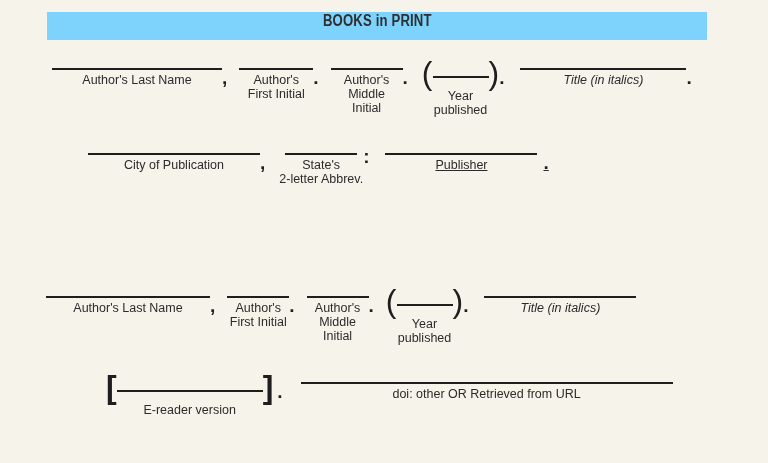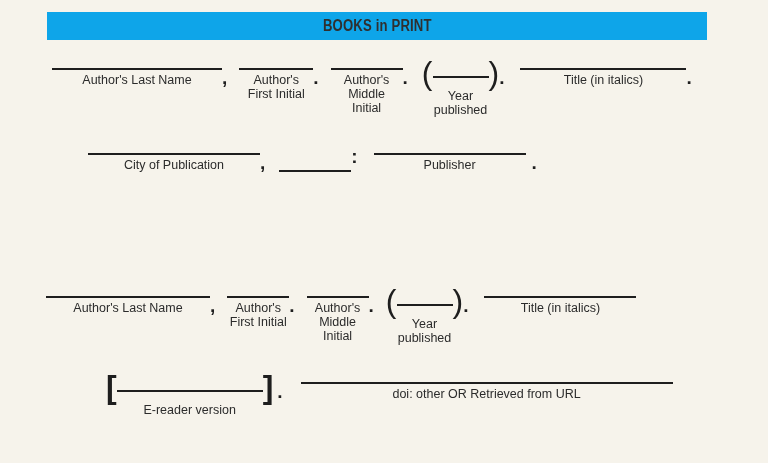--- a/index.html
+++ b/index.html
@@ -28,9 +28,9 @@
     left: 47px;
     width: 660px;
     height: 28px;
-    background: #0ea5e9;
-    display: flex;
-    align-items: center;
+    background: #7dd3fc;
+    display: flex;
+    align-items: flex-start;
     justify-content: center;
   }
   .section-bar .bar-title {

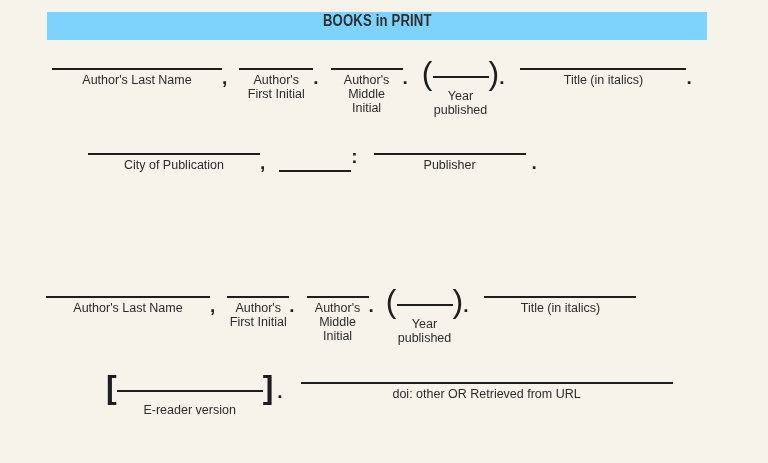--- a/index.html
+++ b/index.html
@@ -87,7 +87,7 @@
   .punct.colon    { font-size: 19px; }
 
   
-  .unit { display: flex; align-items: flex-end; }
+  .unit { display: flex; align-items: center; }
 
   
   .paren-group {

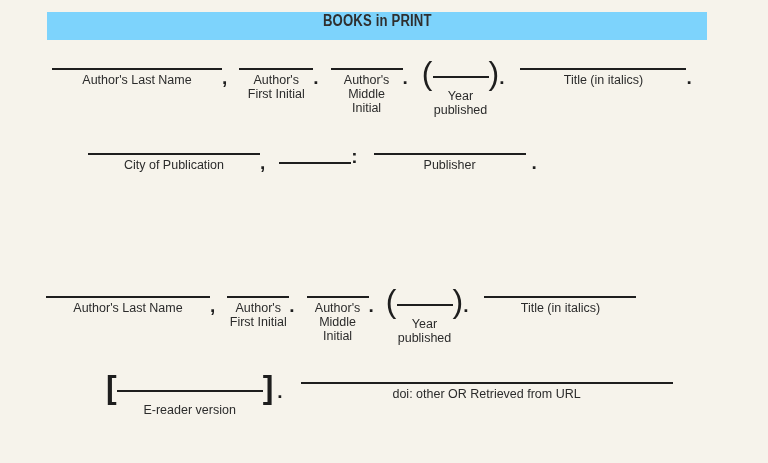--- a/index.html
+++ b/index.html
@@ -72,7 +72,7 @@
     margin-top: 3px;
     white-space: pre-line;
   }
-  .caption.italic { }
+  .caption.italic { font-style: italic; }
 
   
   .punct {

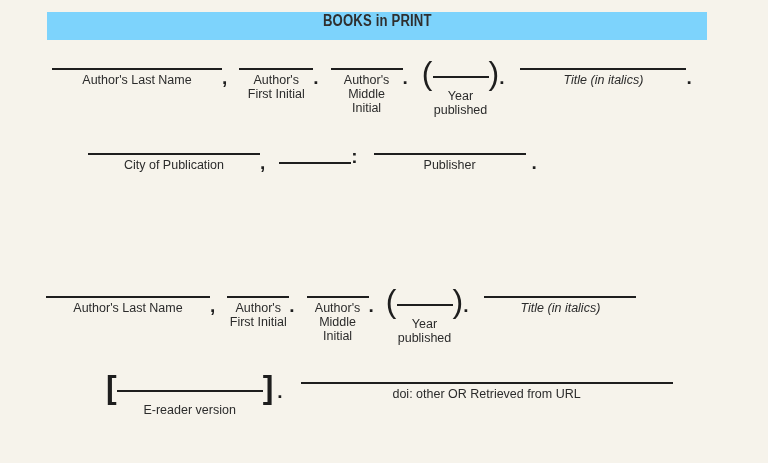--- a/index.html
+++ b/index.html
@@ -190,6 +190,8 @@
     <div class="unit" style="margin-left:14px;">
       <div class="slot">
         <div class="rule" style="width:72px;"></div>
+        <div class="caption">State's
+2-letter Abbrev.</div>
       </div>
       <span class="punct colon" style="position:relative; top:-6px;">:</span>
     </div>

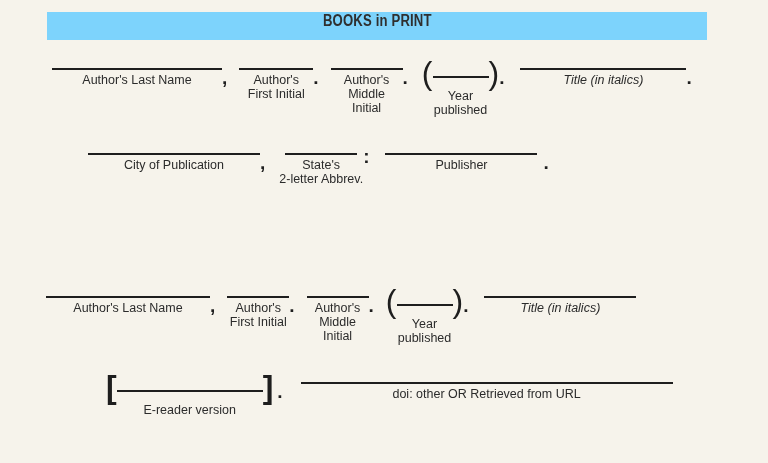--- a/index.html
+++ b/index.html
@@ -196,7 +196,7 @@
       <span class="punct colon" style="position:relative; top:-6px;">:</span>
     </div>
 
-    <div class="unit" style="margin-left:16px;">
+    <div class="unit" style="margin-left:16px;text-decoration:underline;">
       <div class="slot">
         <div class="rule" style="width:152px;"></div>
         <div class="caption">Publisher</div>

